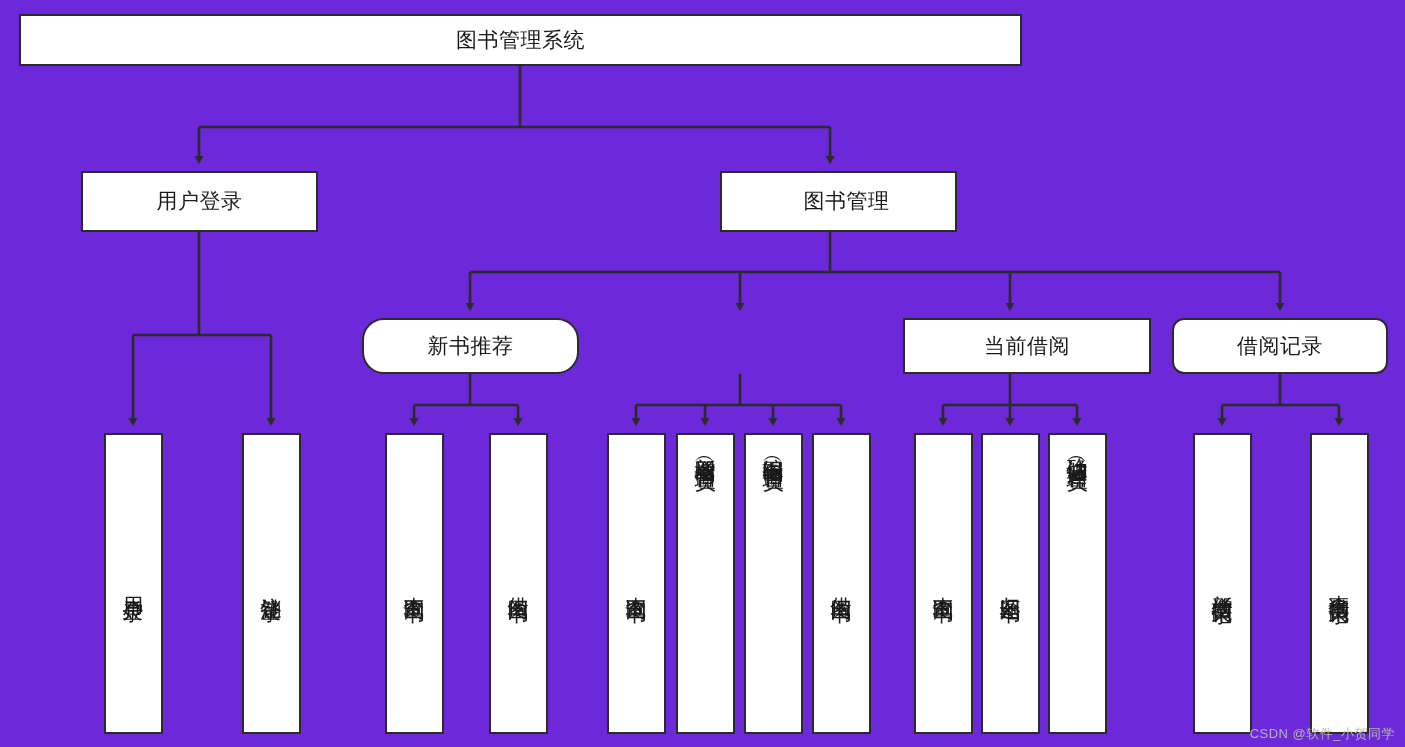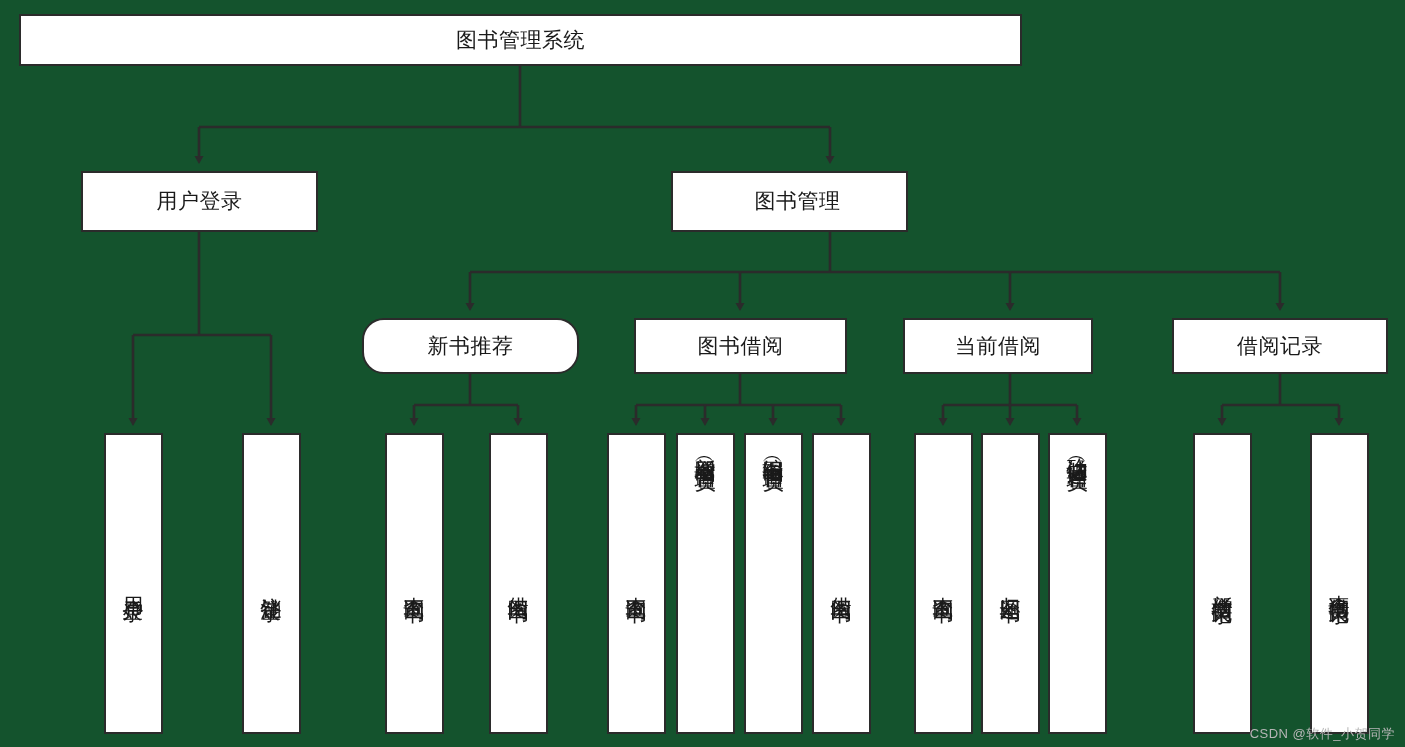--- a/index.html
+++ b/index.html
@@ -18,7 +18,7 @@
     position: relative;
     width: 1405px;
     height: 747px;
-    background: #14532d;
+    background: #6d28d9;
   }
   svg.connectors {
     position: absolute;

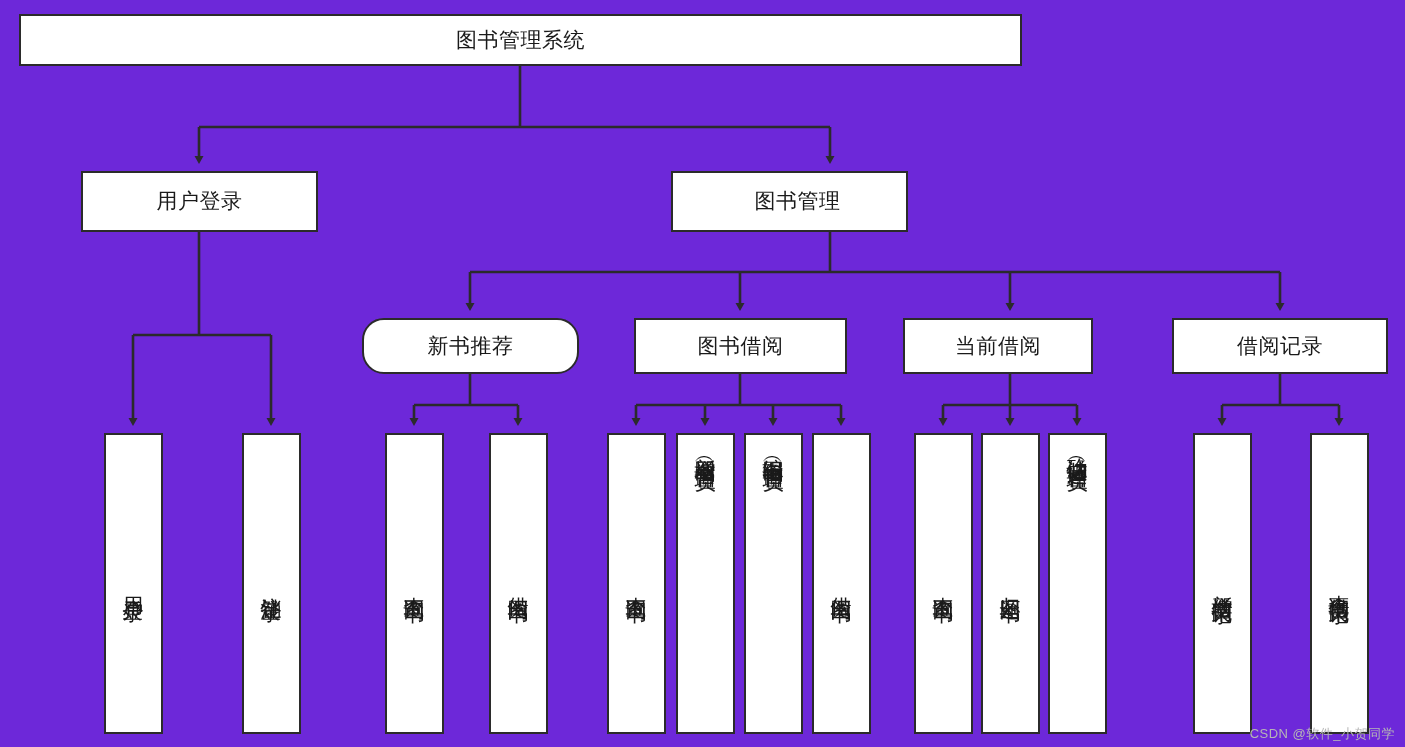--- a/index.html
+++ b/index.html
@@ -137,7 +137,7 @@
   <div class="node horiz" style="left:81px; top:171px; width:237px; height:61px;">
     <span class="label">用户登录</span>
   </div>
-  <div class="node horiz" style="left:671px; top:171px; width:237px; height:61px;padding-left:16px;">
+  <div class="node horiz" style="left:720px; top:171px; width:237px; height:61px;padding-left:16px;">
     <span class="label">图书管理</span>
   </div>
 

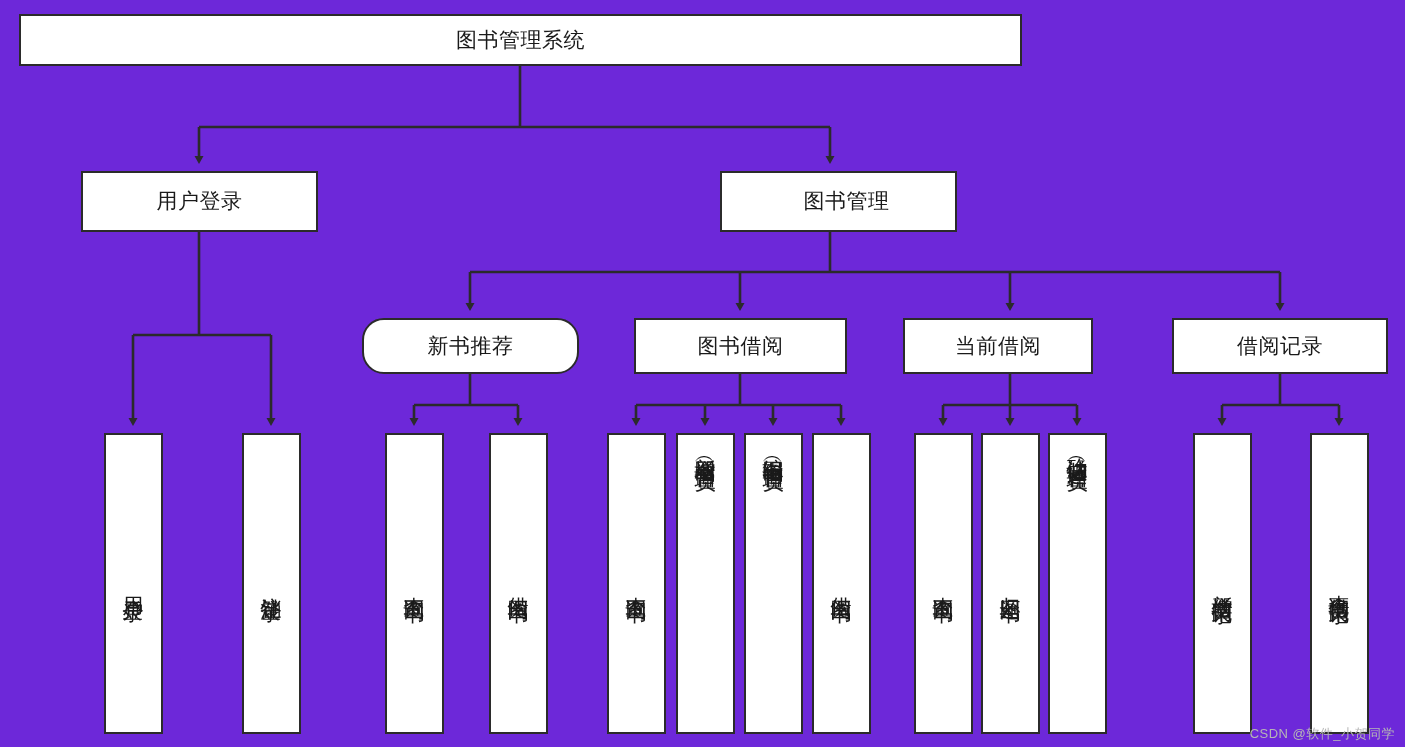--- a/index.html
+++ b/index.html
@@ -144,9 +144,6 @@
   <div class="node horiz" style="left:362px; top:318px; width:217px; height:56px;border-radius:22px;">
     <span class="label">新书推荐</span>
   </div>
-  <div class="node horiz" style="left:634px; top:318px; width:213px; height:56px;">
-    <span class="label">图书借阅</span>
-  </div>
   <div class="node horiz" style="left:903px; top:318px; width:190px; height:56px;">
     <span class="label">当前借阅</span>
   </div>

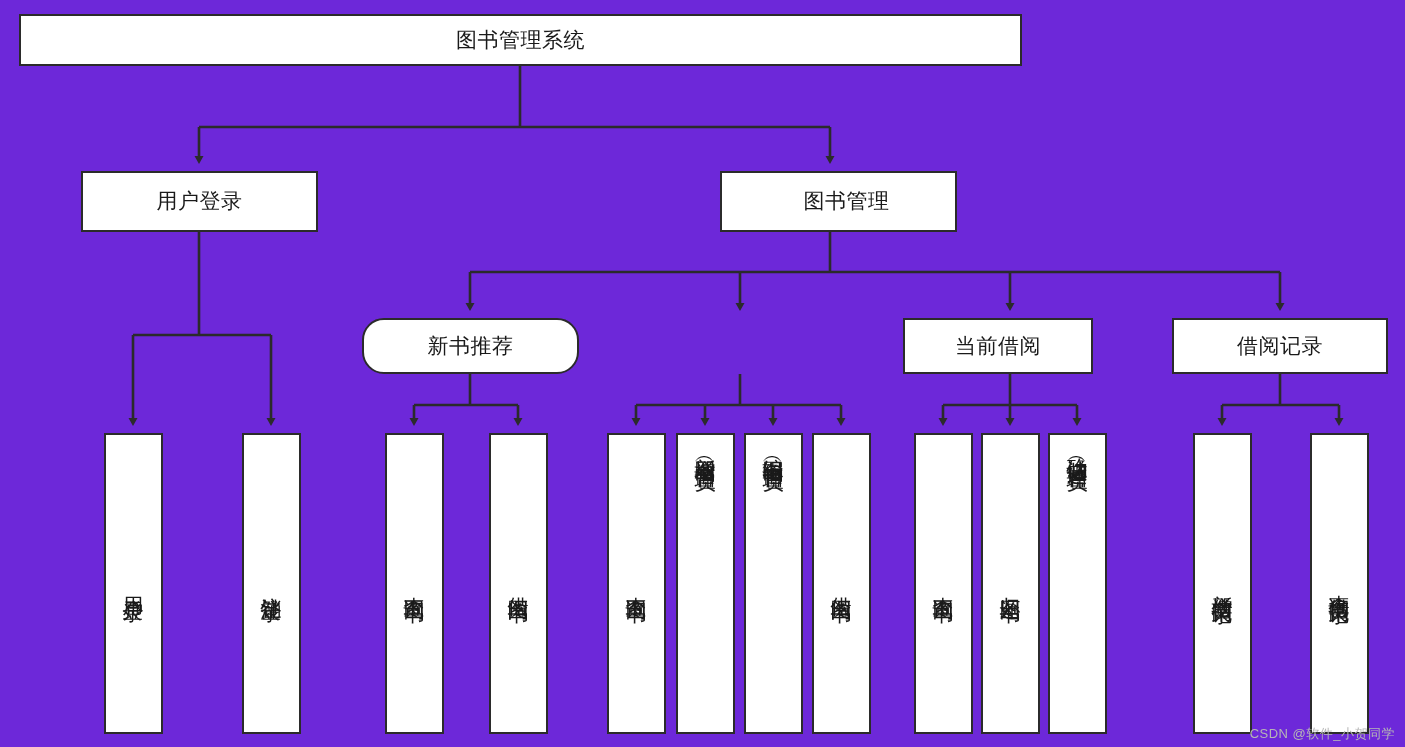--- a/index.html
+++ b/index.html
@@ -144,7 +144,7 @@
   <div class="node horiz" style="left:362px; top:318px; width:217px; height:56px;border-radius:22px;">
     <span class="label">新书推荐</span>
   </div>
-  <div class="node horiz" style="left:903px; top:318px; width:190px; height:56px;">
+  <div class="node horiz" style="left:903px; top:318px; width:248px; height:56px;">
     <span class="label">当前借阅</span>
   </div>
   <div class="node horiz" style="left:1172px; top:318px; width:216px; height:56px;">

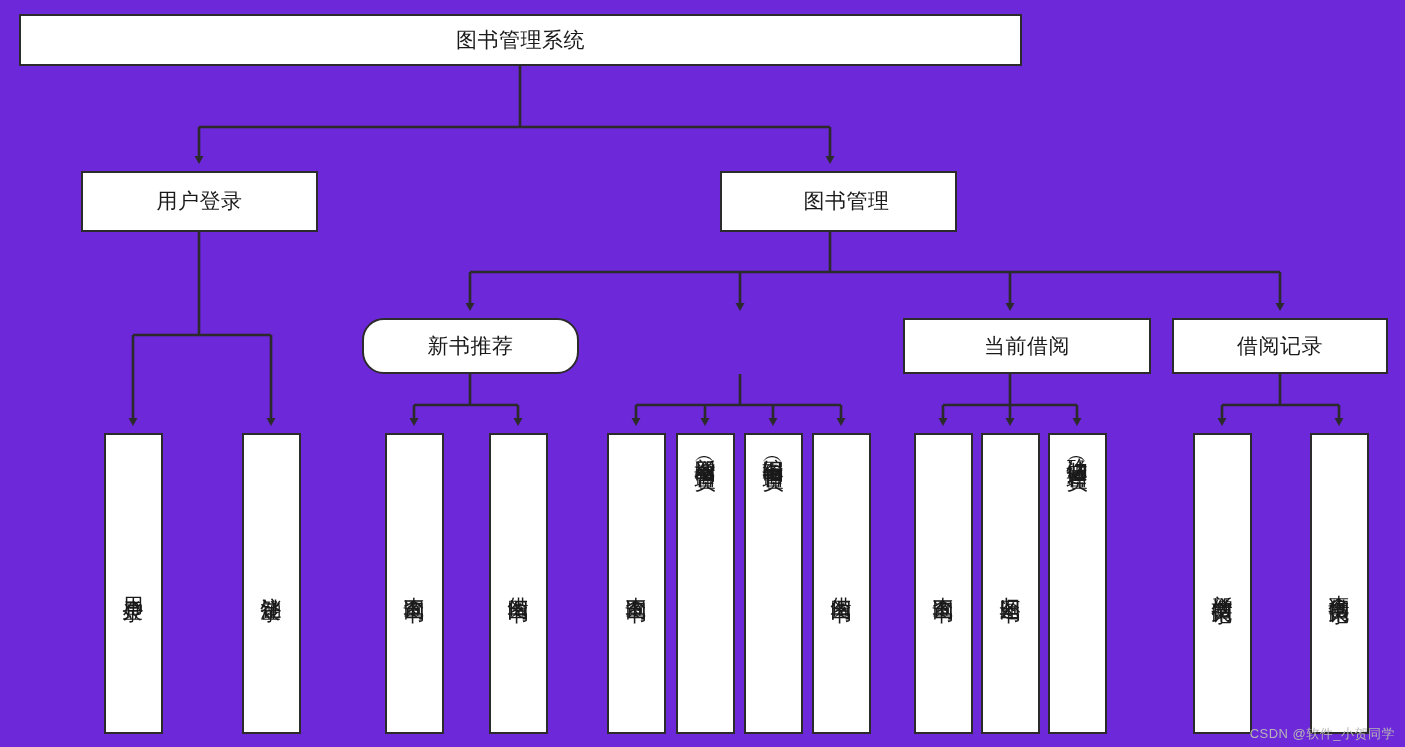--- a/index.html
+++ b/index.html
@@ -147,7 +147,7 @@
   <div class="node horiz" style="left:903px; top:318px; width:248px; height:56px;">
     <span class="label">当前借阅</span>
   </div>
-  <div class="node horiz" style="left:1172px; top:318px; width:216px; height:56px;">
+  <div class="node horiz" style="left:1172px; top:318px; width:216px; height:56px;border-radius:12px;">
     <span class="label">借阅记录</span>
   </div>
 

